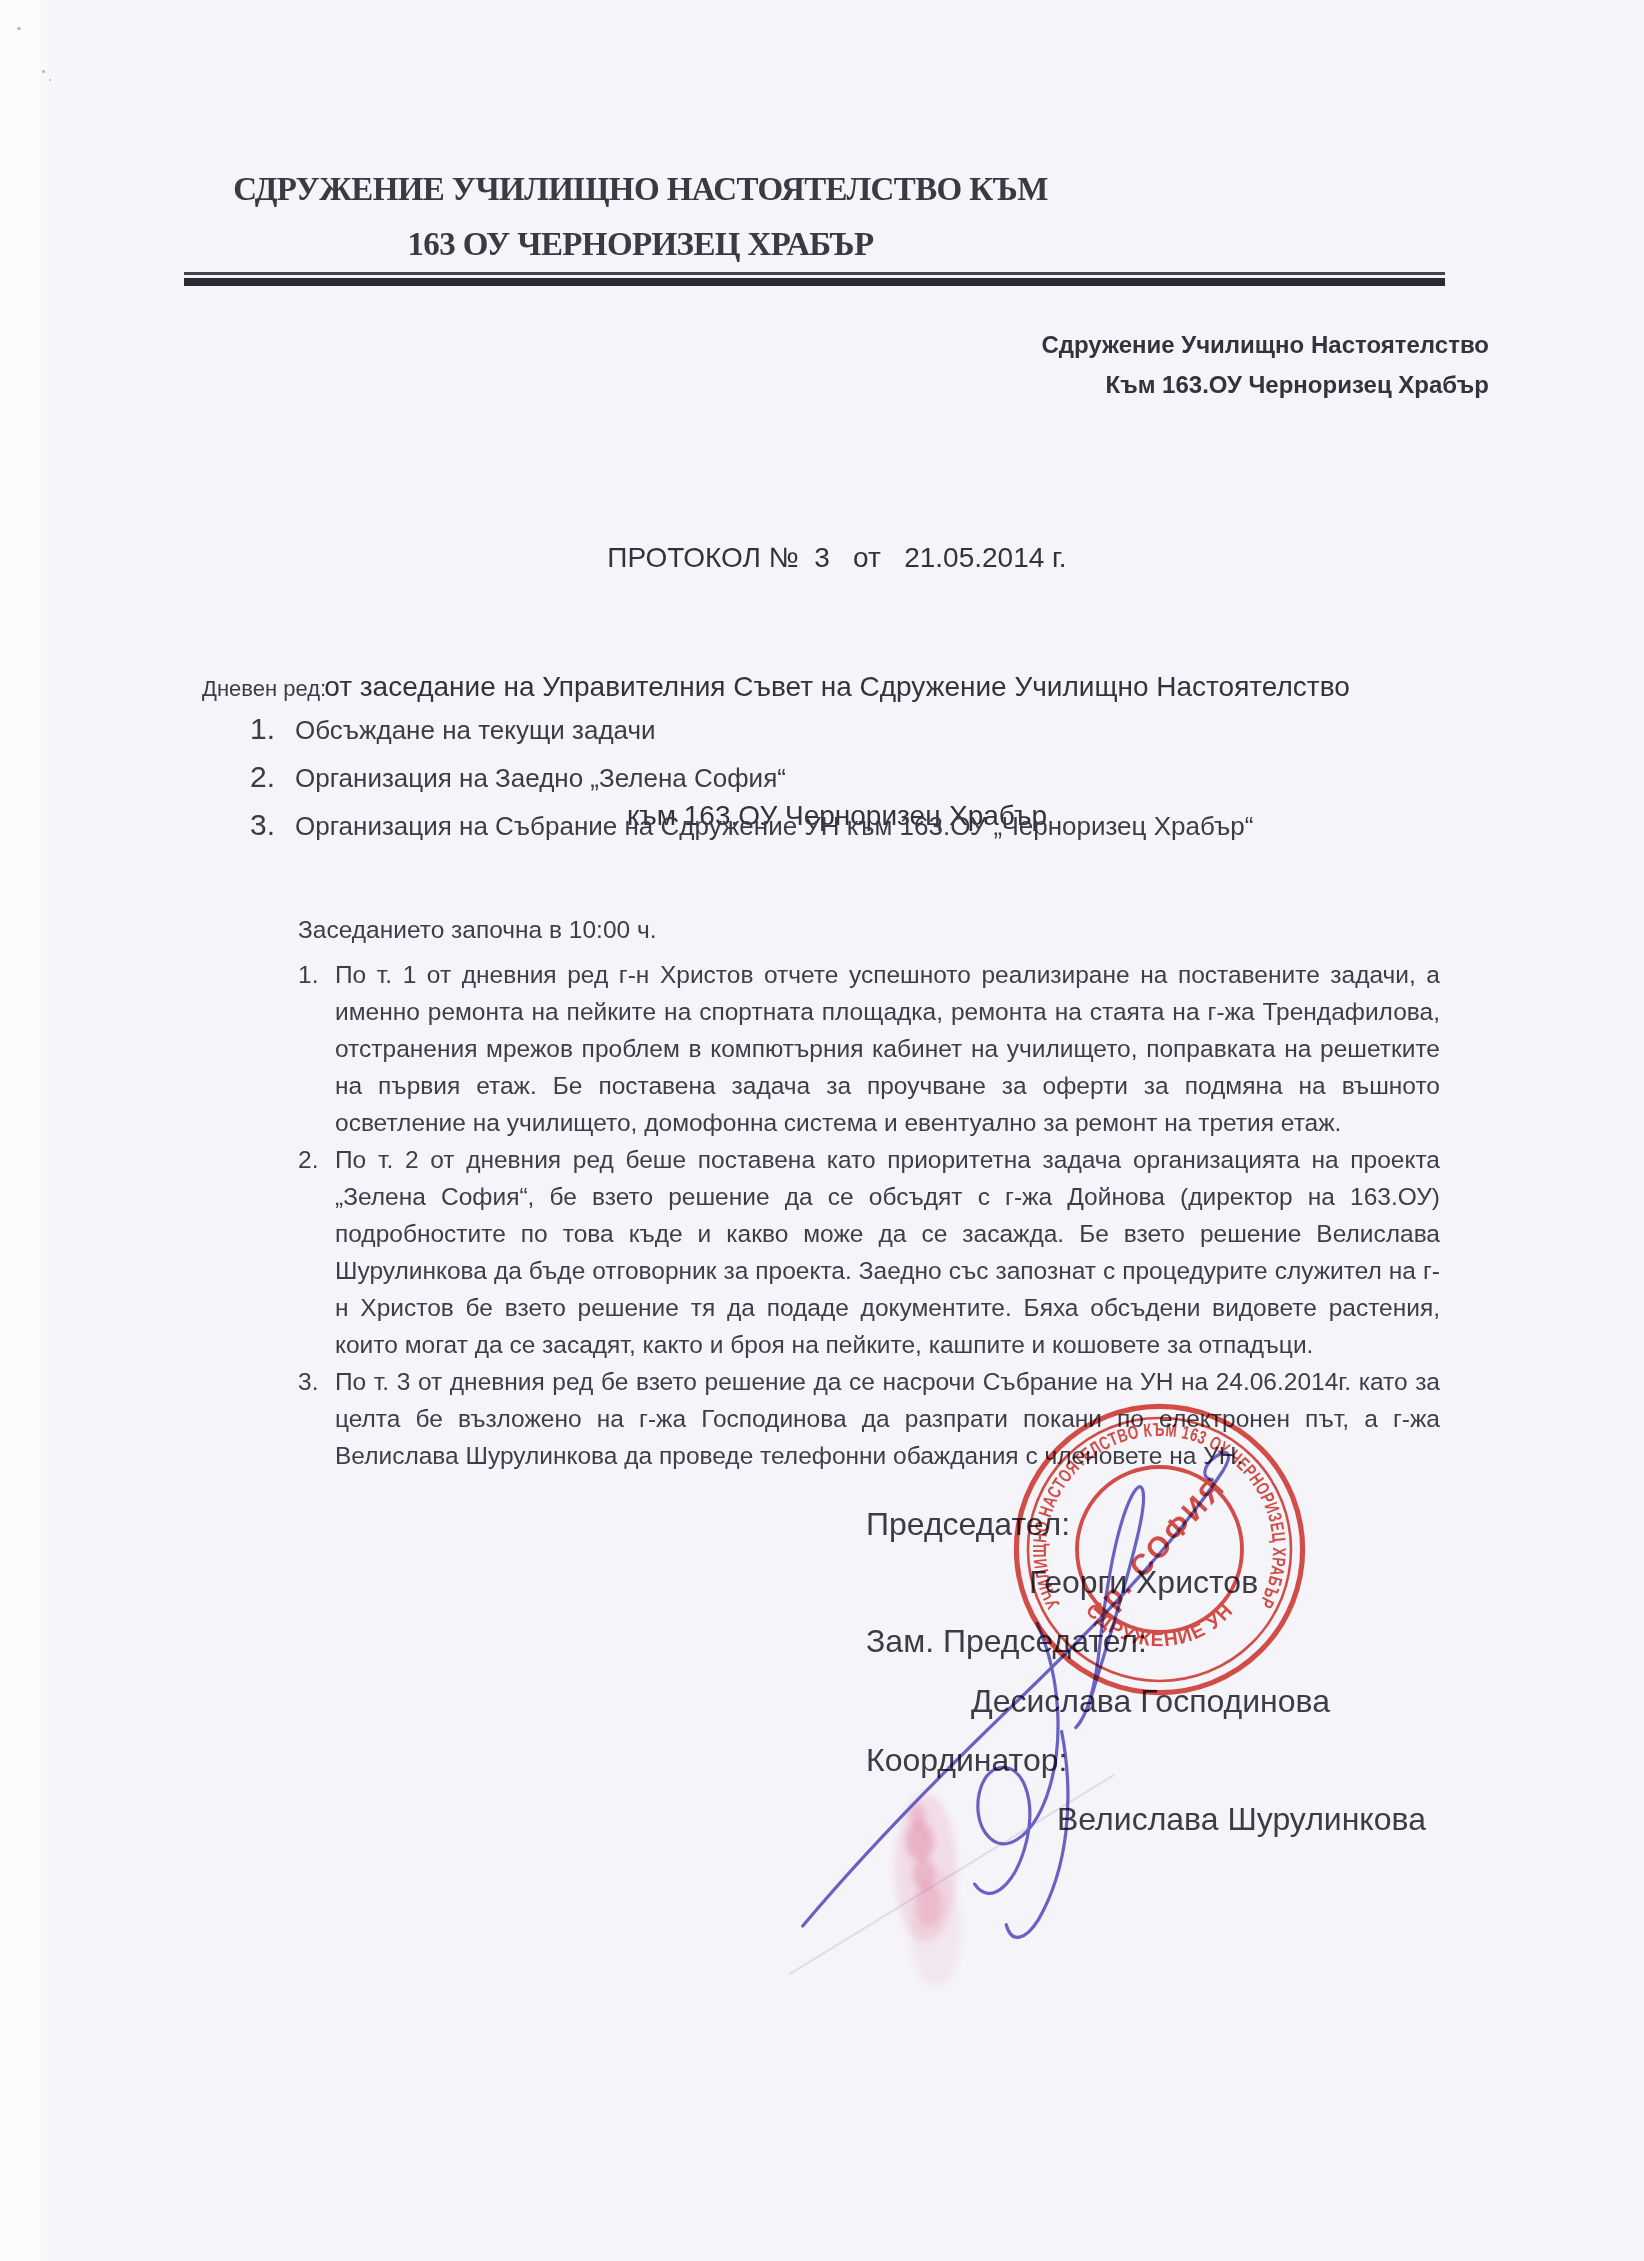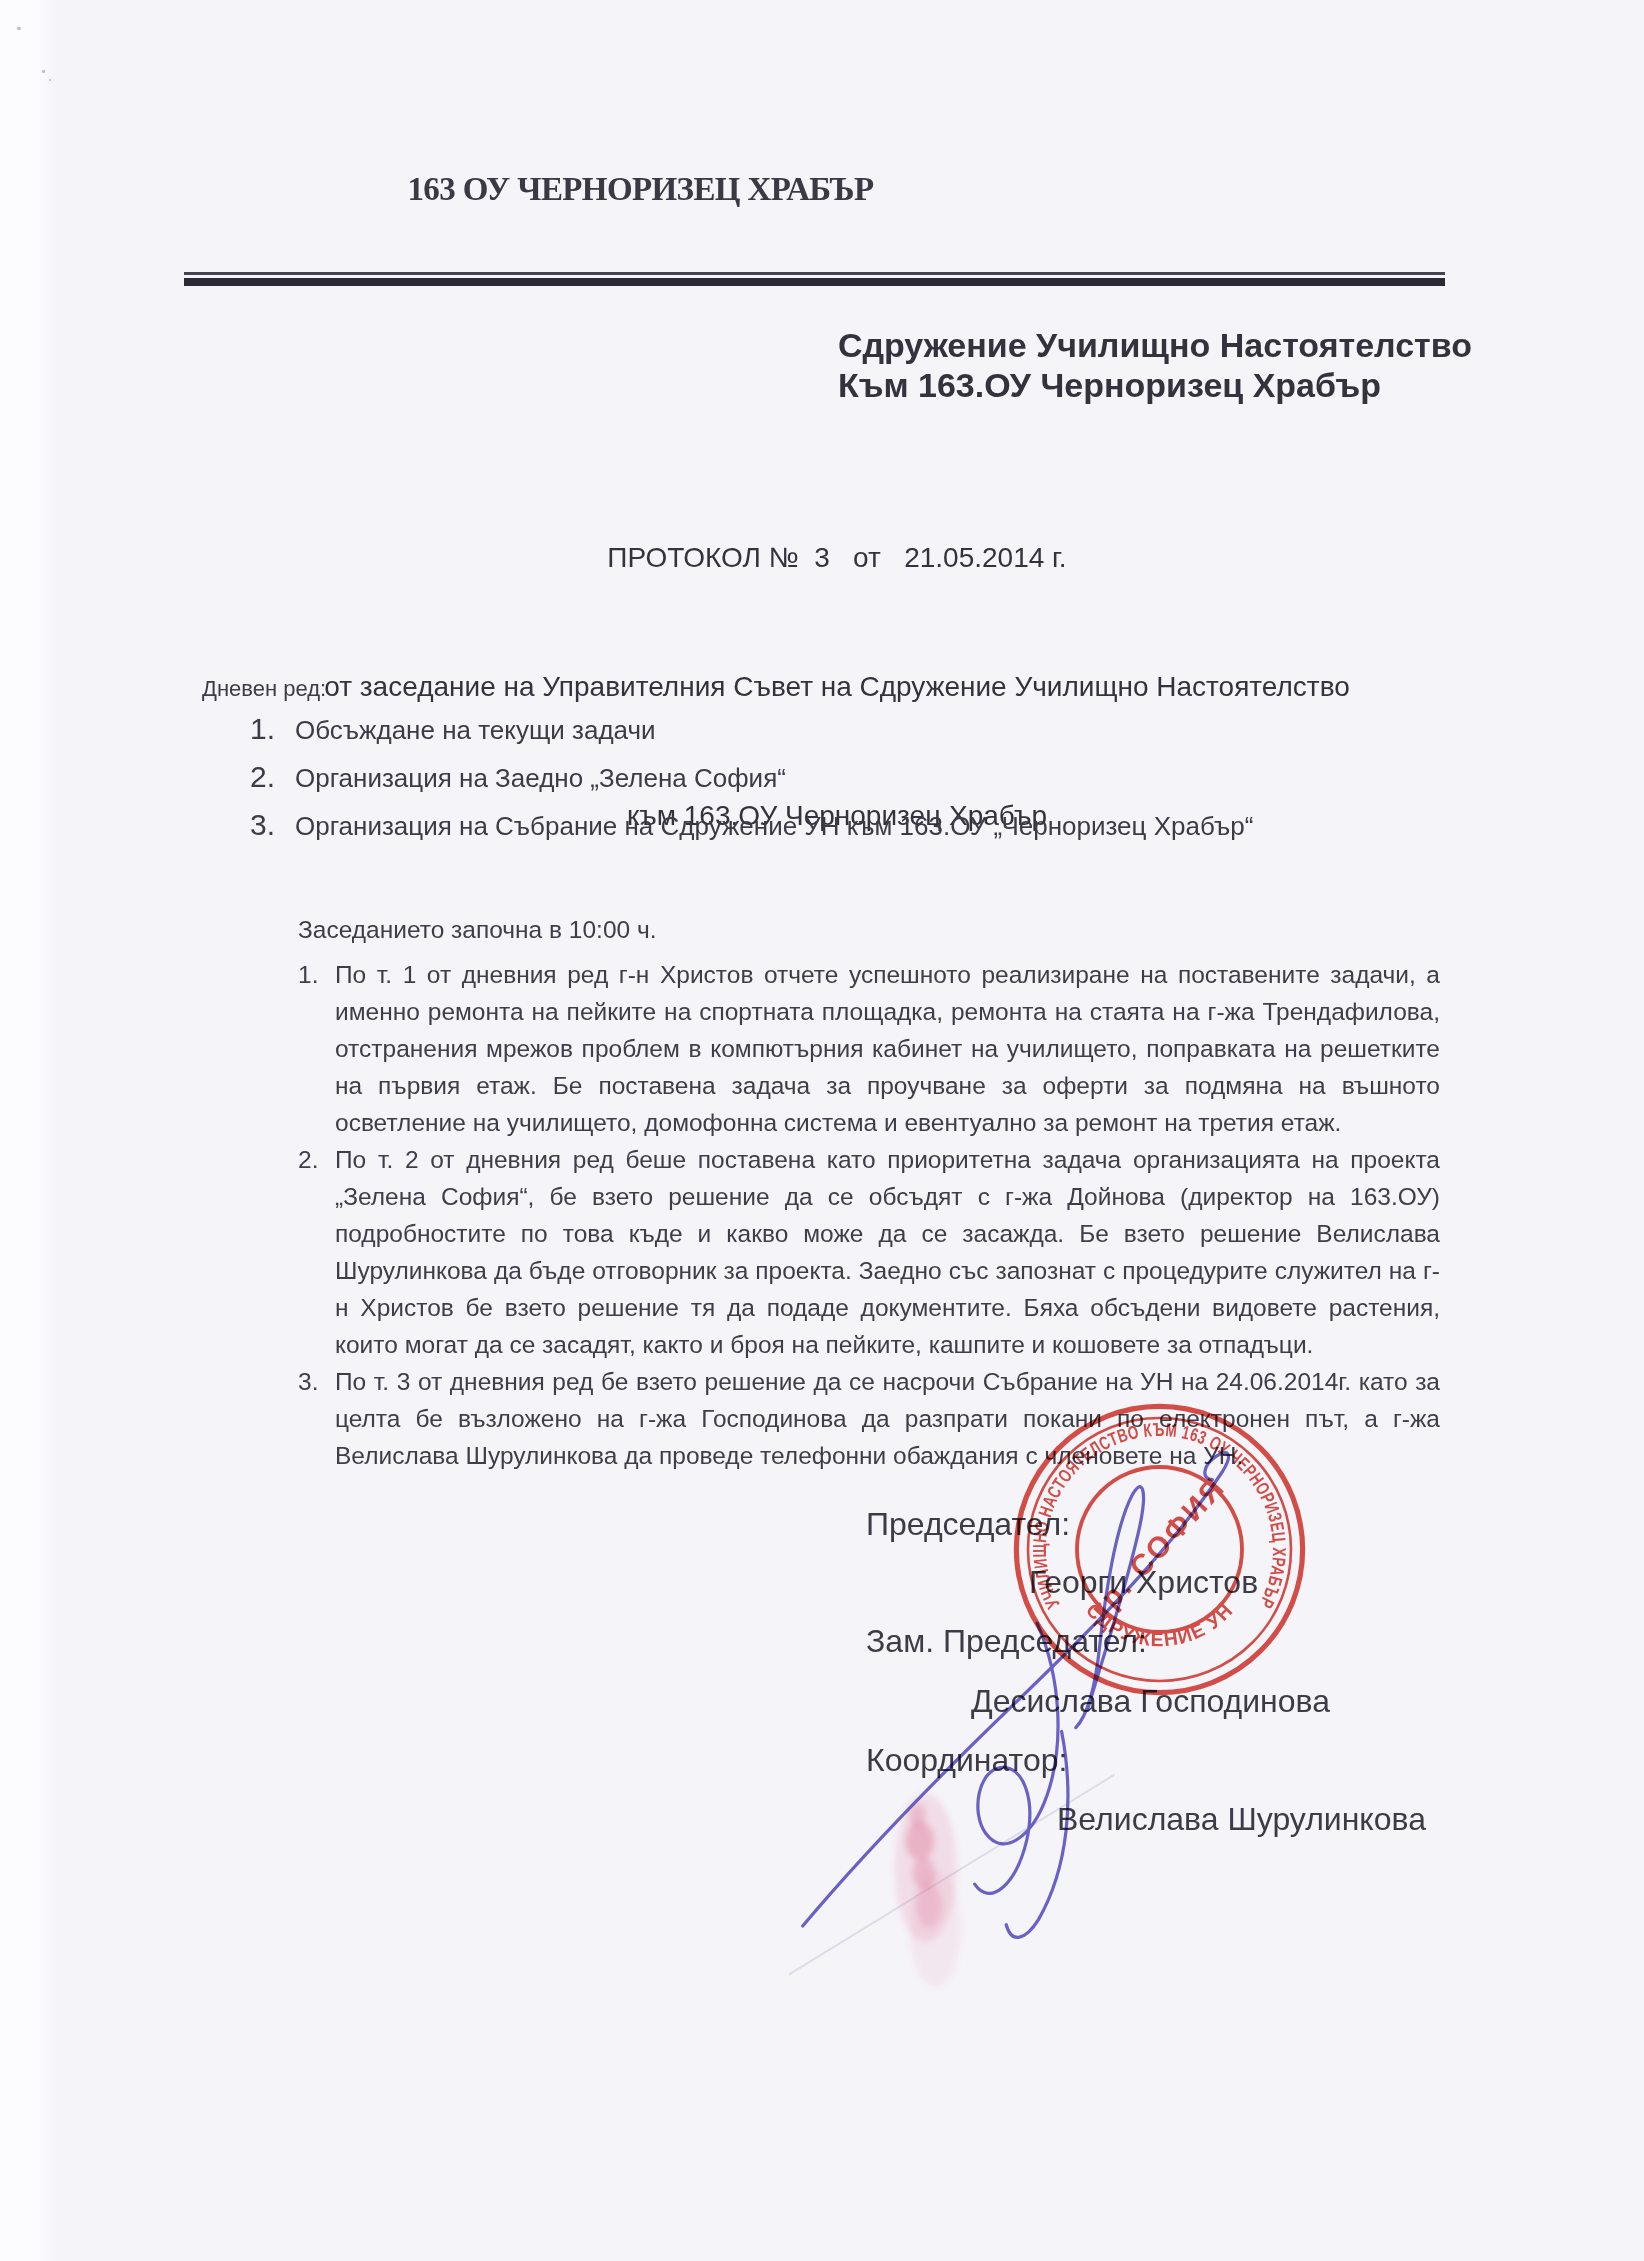--- a/index.html
+++ b/index.html
@@ -76,6 +76,7 @@
   <div class="speck" style="left:49px;top:79px;width:1.9px;height:1.9px;"></div>
 
   <div class="org-header">
+    <div>СДРУЖЕНИЕ УЧИЛИЩНО НАСТОЯТЕЛСТВО КЪМ</div>
     <div>163 ОУ ЧЕРНОРИЗЕЦ ХРАБЪР</div>
   </div>
   <div class="rule-thin"></div>

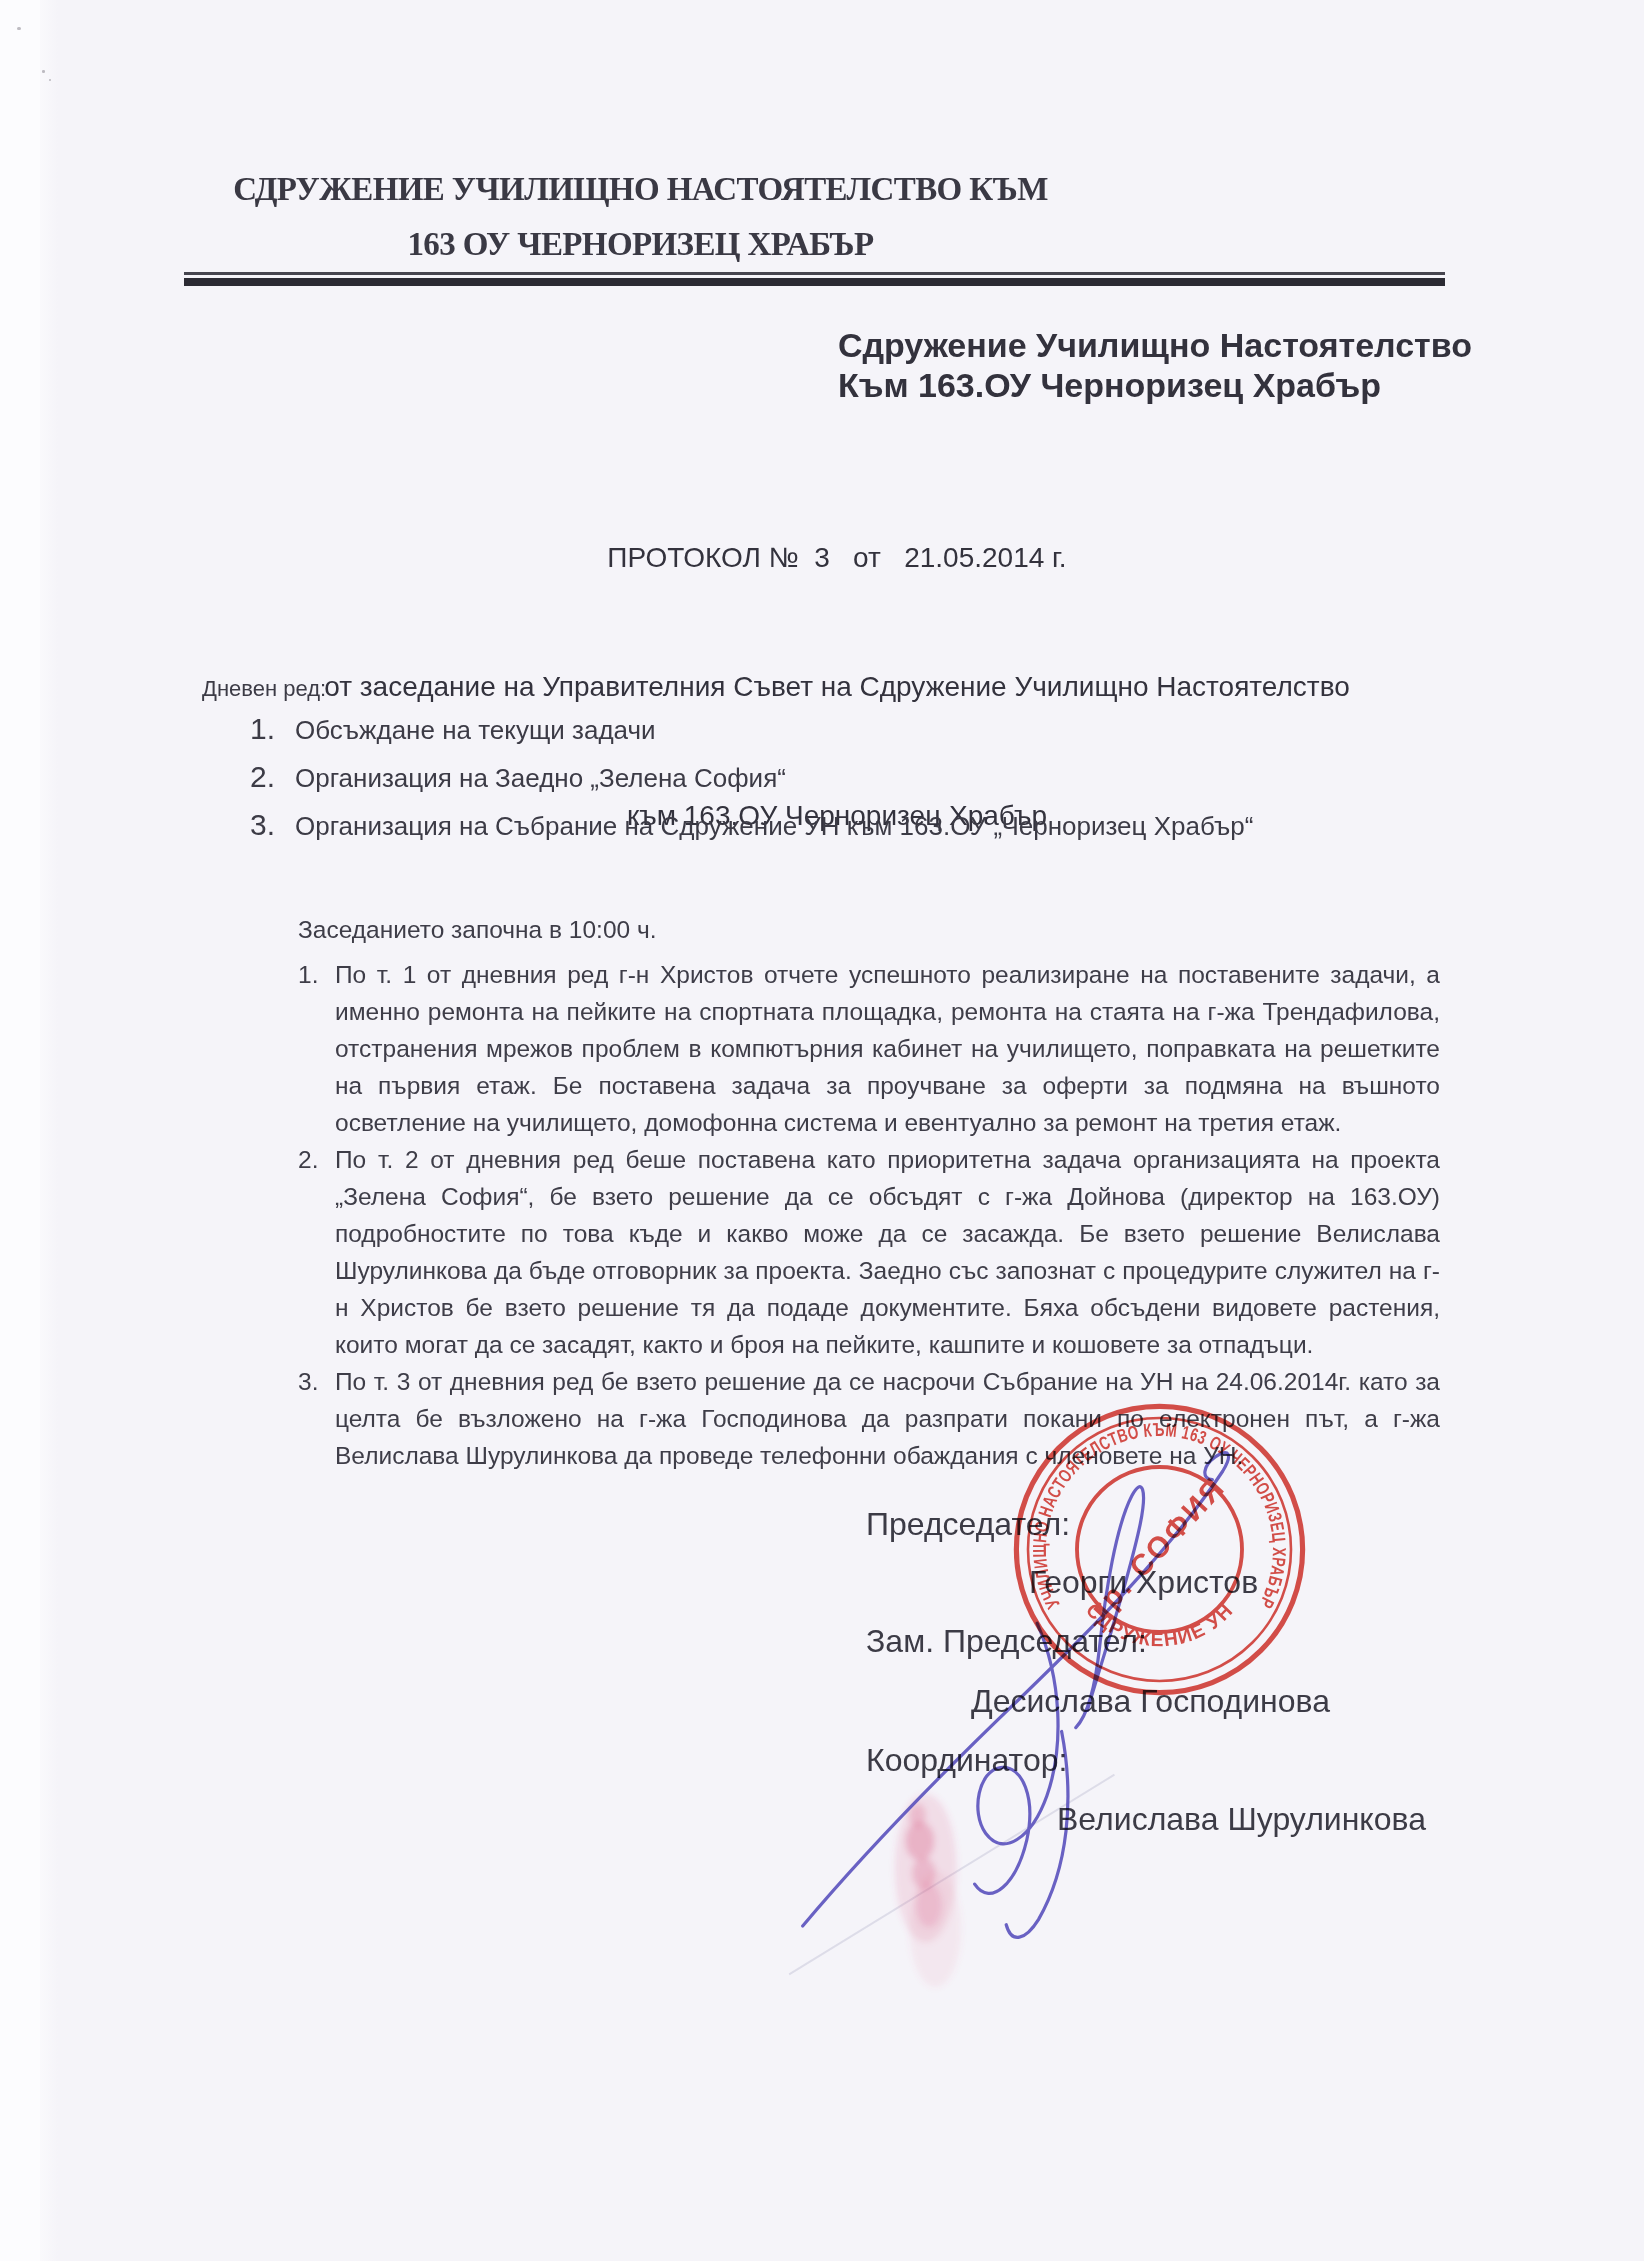--- a/index.html
+++ b/index.html
@@ -29,8 +29,8 @@
   .rule-thick{position:absolute;left:184px;top:278px;width:1261px;height:8.4px;background:#2b2a33;}
 
   .letterhead-right{
-    position:absolute;right:172px;top:325px;
-    text-align:left;font-weight:bold;font-size:34px;line-height:40px;color:#33323d;
+    position:absolute;right:155px;top:325px;
+    text-align:right;font-weight:bold;font-size:24px;line-height:40px;color:#33323d;
   }
 
   .protocol-title{

